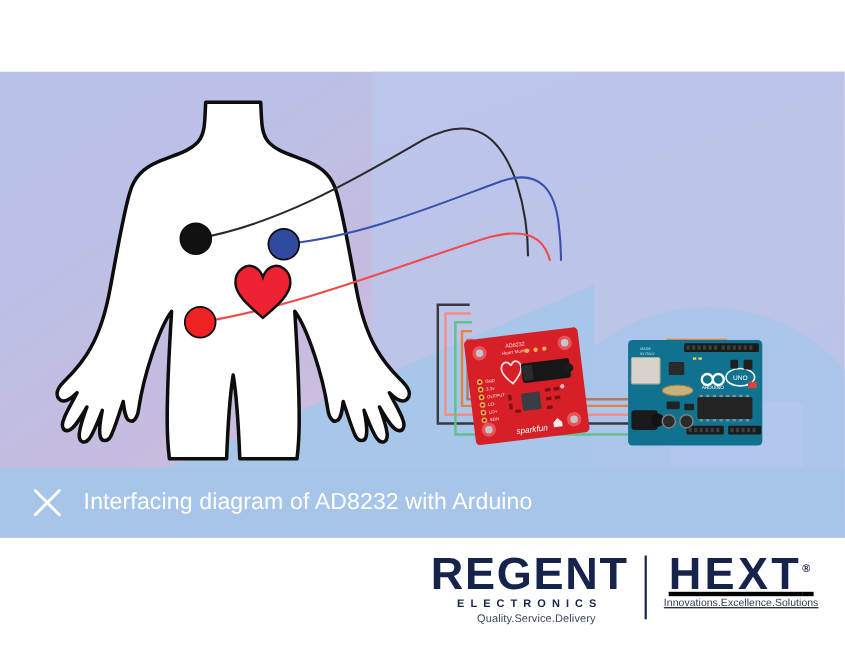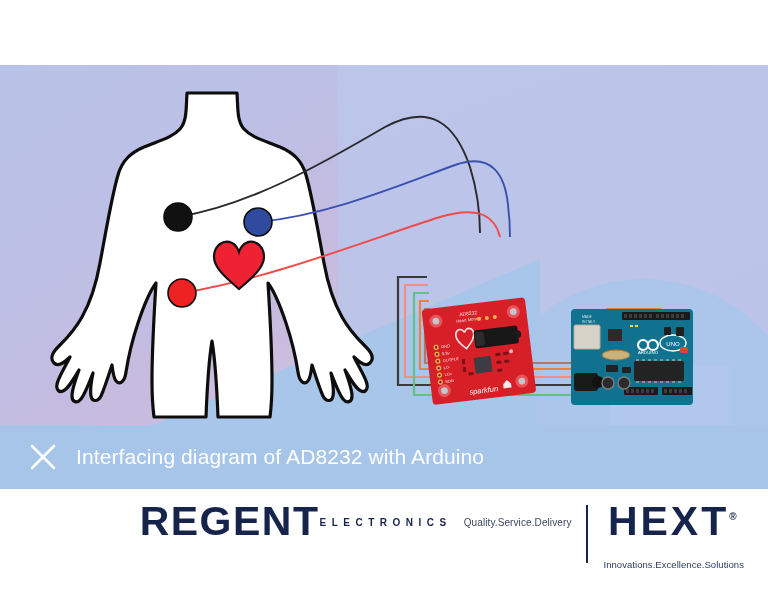--- a/index.html
+++ b/index.html
@@ -61,7 +61,7 @@
   .logo-wrap{
     position:absolute;right:24px;top:12px;display:flex;align-items:flex-start;
   }
-  .logo-left{display:flex;flex-direction:row;align-items:center;padding-right:14px;}
+  .logo-left{display:flex;flex-direction:column;align-items:center;padding-right:14px;}
   .logo-right{display:flex;flex-direction:column;align-items:center;padding-left:16px;}
   .logo-word{
     font-family:"Liberation Sans", sans-serif;

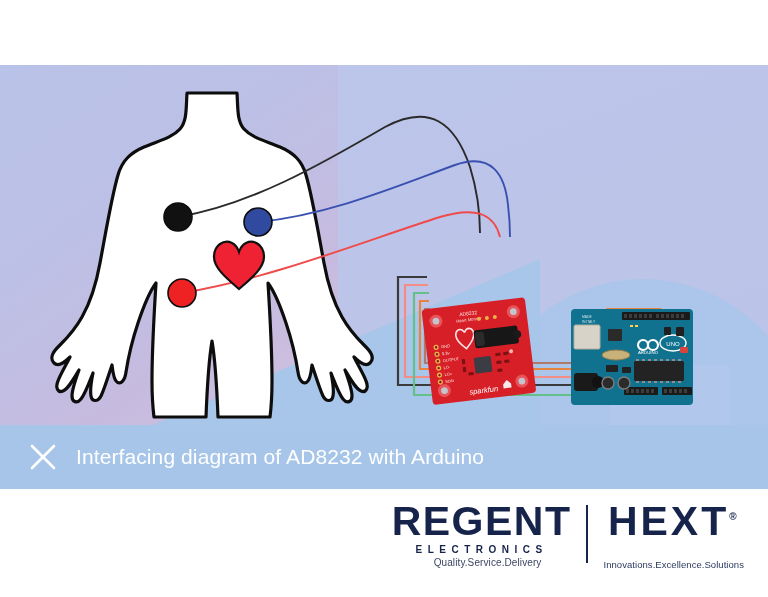--- a/index.html
+++ b/index.html
@@ -62,7 +62,7 @@
     position:absolute;right:24px;top:12px;display:flex;align-items:flex-start;
   }
   .logo-left{display:flex;flex-direction:column;align-items:center;padding-right:14px;}
-  .logo-right{display:flex;flex-direction:column;align-items:center;padding-left:16px;}
+  .logo-right{display:flex;flex-direction:column;align-items:center;padding-left:16px;text-decoration:underline;}
   .logo-word{
     font-family:"Liberation Sans", sans-serif;
     font-size:41px;font-weight:700;color:#16244c;letter-spacing:1.5px;line-height:1.02;

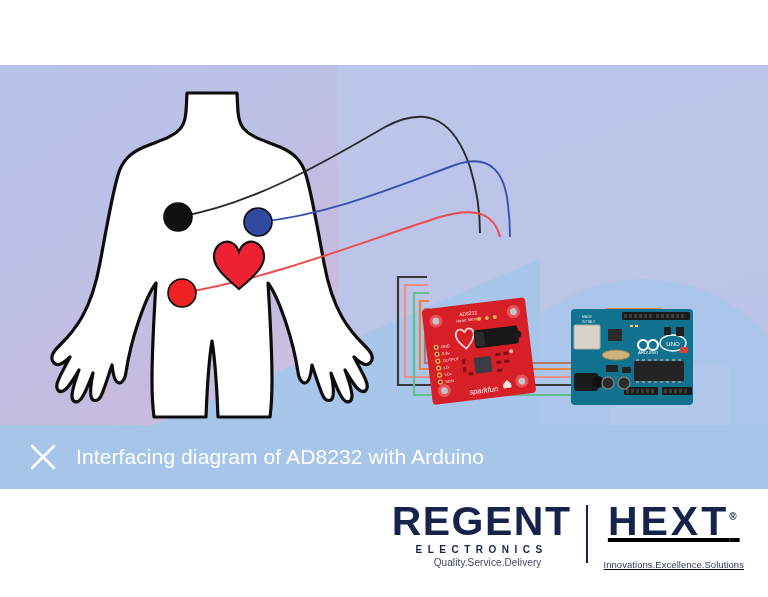--- a/index.html
+++ b/index.html
@@ -75,7 +75,7 @@
     font-size:10px;color:#3b4663;letter-spacing:.1px;margin-top:2px;font-weight:400;padding-left:12px;
   }
   .logo-tag2{
-    font-size:9.5px;color:#2b3a5e;letter-spacing:.05px;margin-top:16px;font-weight:400;
+    font-size:9.5px;color:#2b3a5e;letter-spacing:.05px;margin-top:0;font-weight:400;
   }
   .logo-div{width:2px;align-self:stretch;background:#16244c;margin-top:4px;height:58px;}
   .reg-mark{font-size:10px;vertical-align:super;font-weight:700;}

